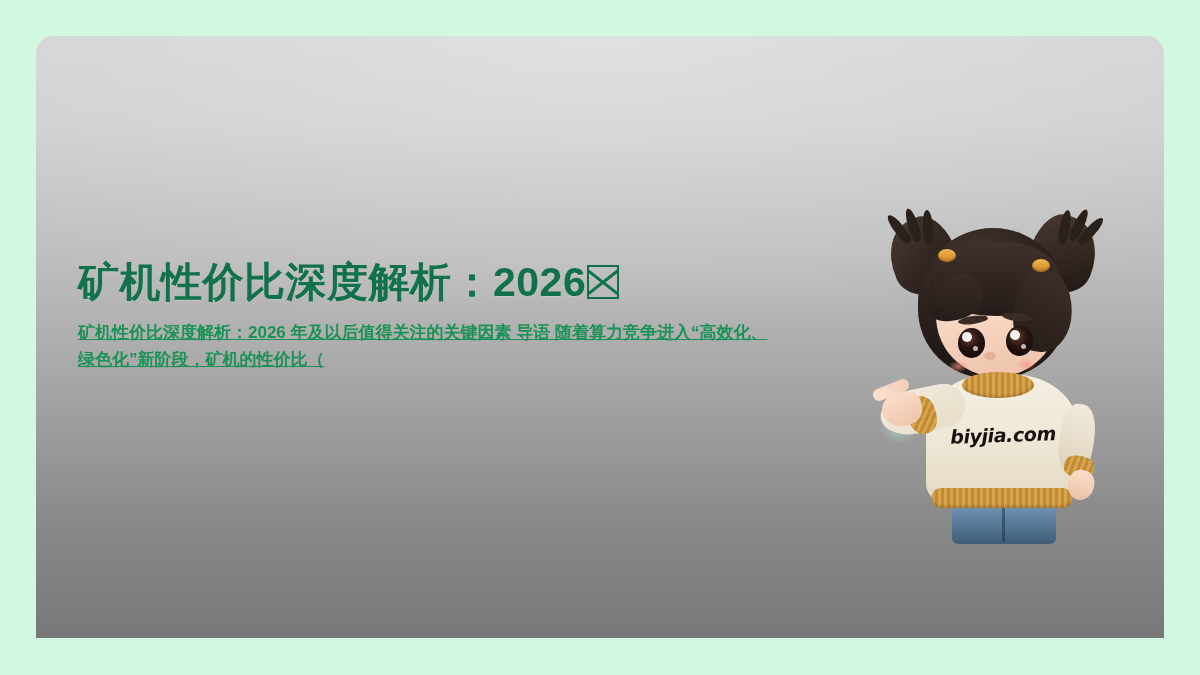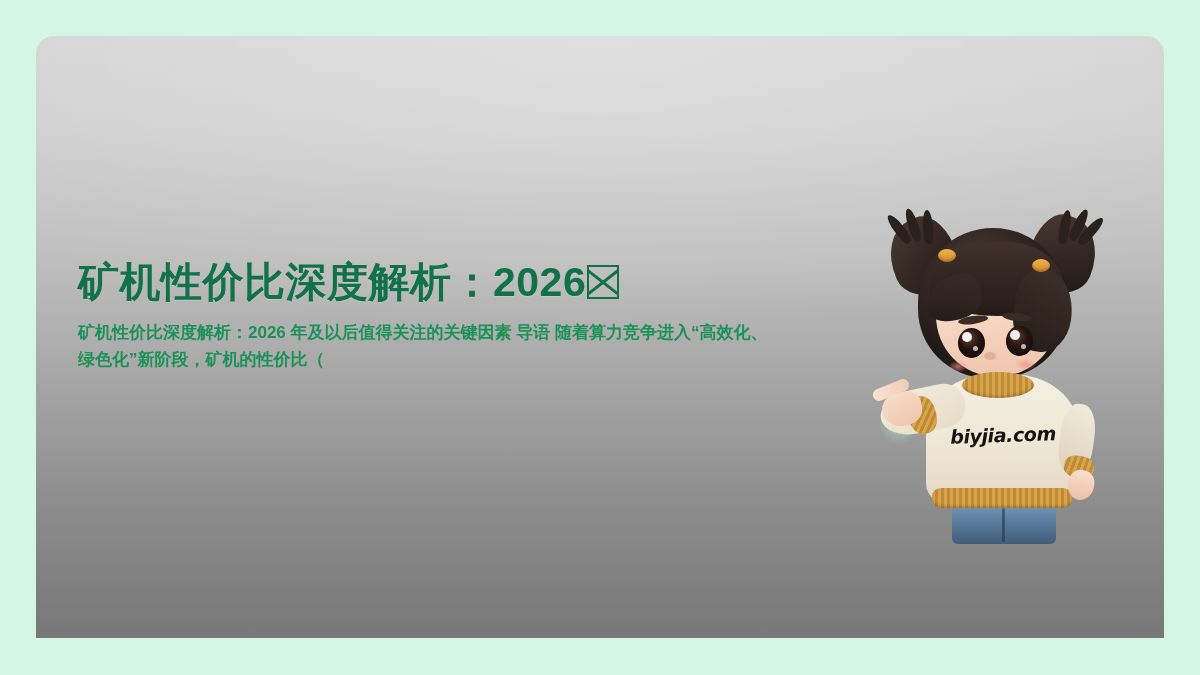--- a/index.html
+++ b/index.html
@@ -64,6 +64,7 @@
     font-weight:600;
     color:#1a9257;
     width:690px;
+    text-decoration:underline;
   }
 
   

